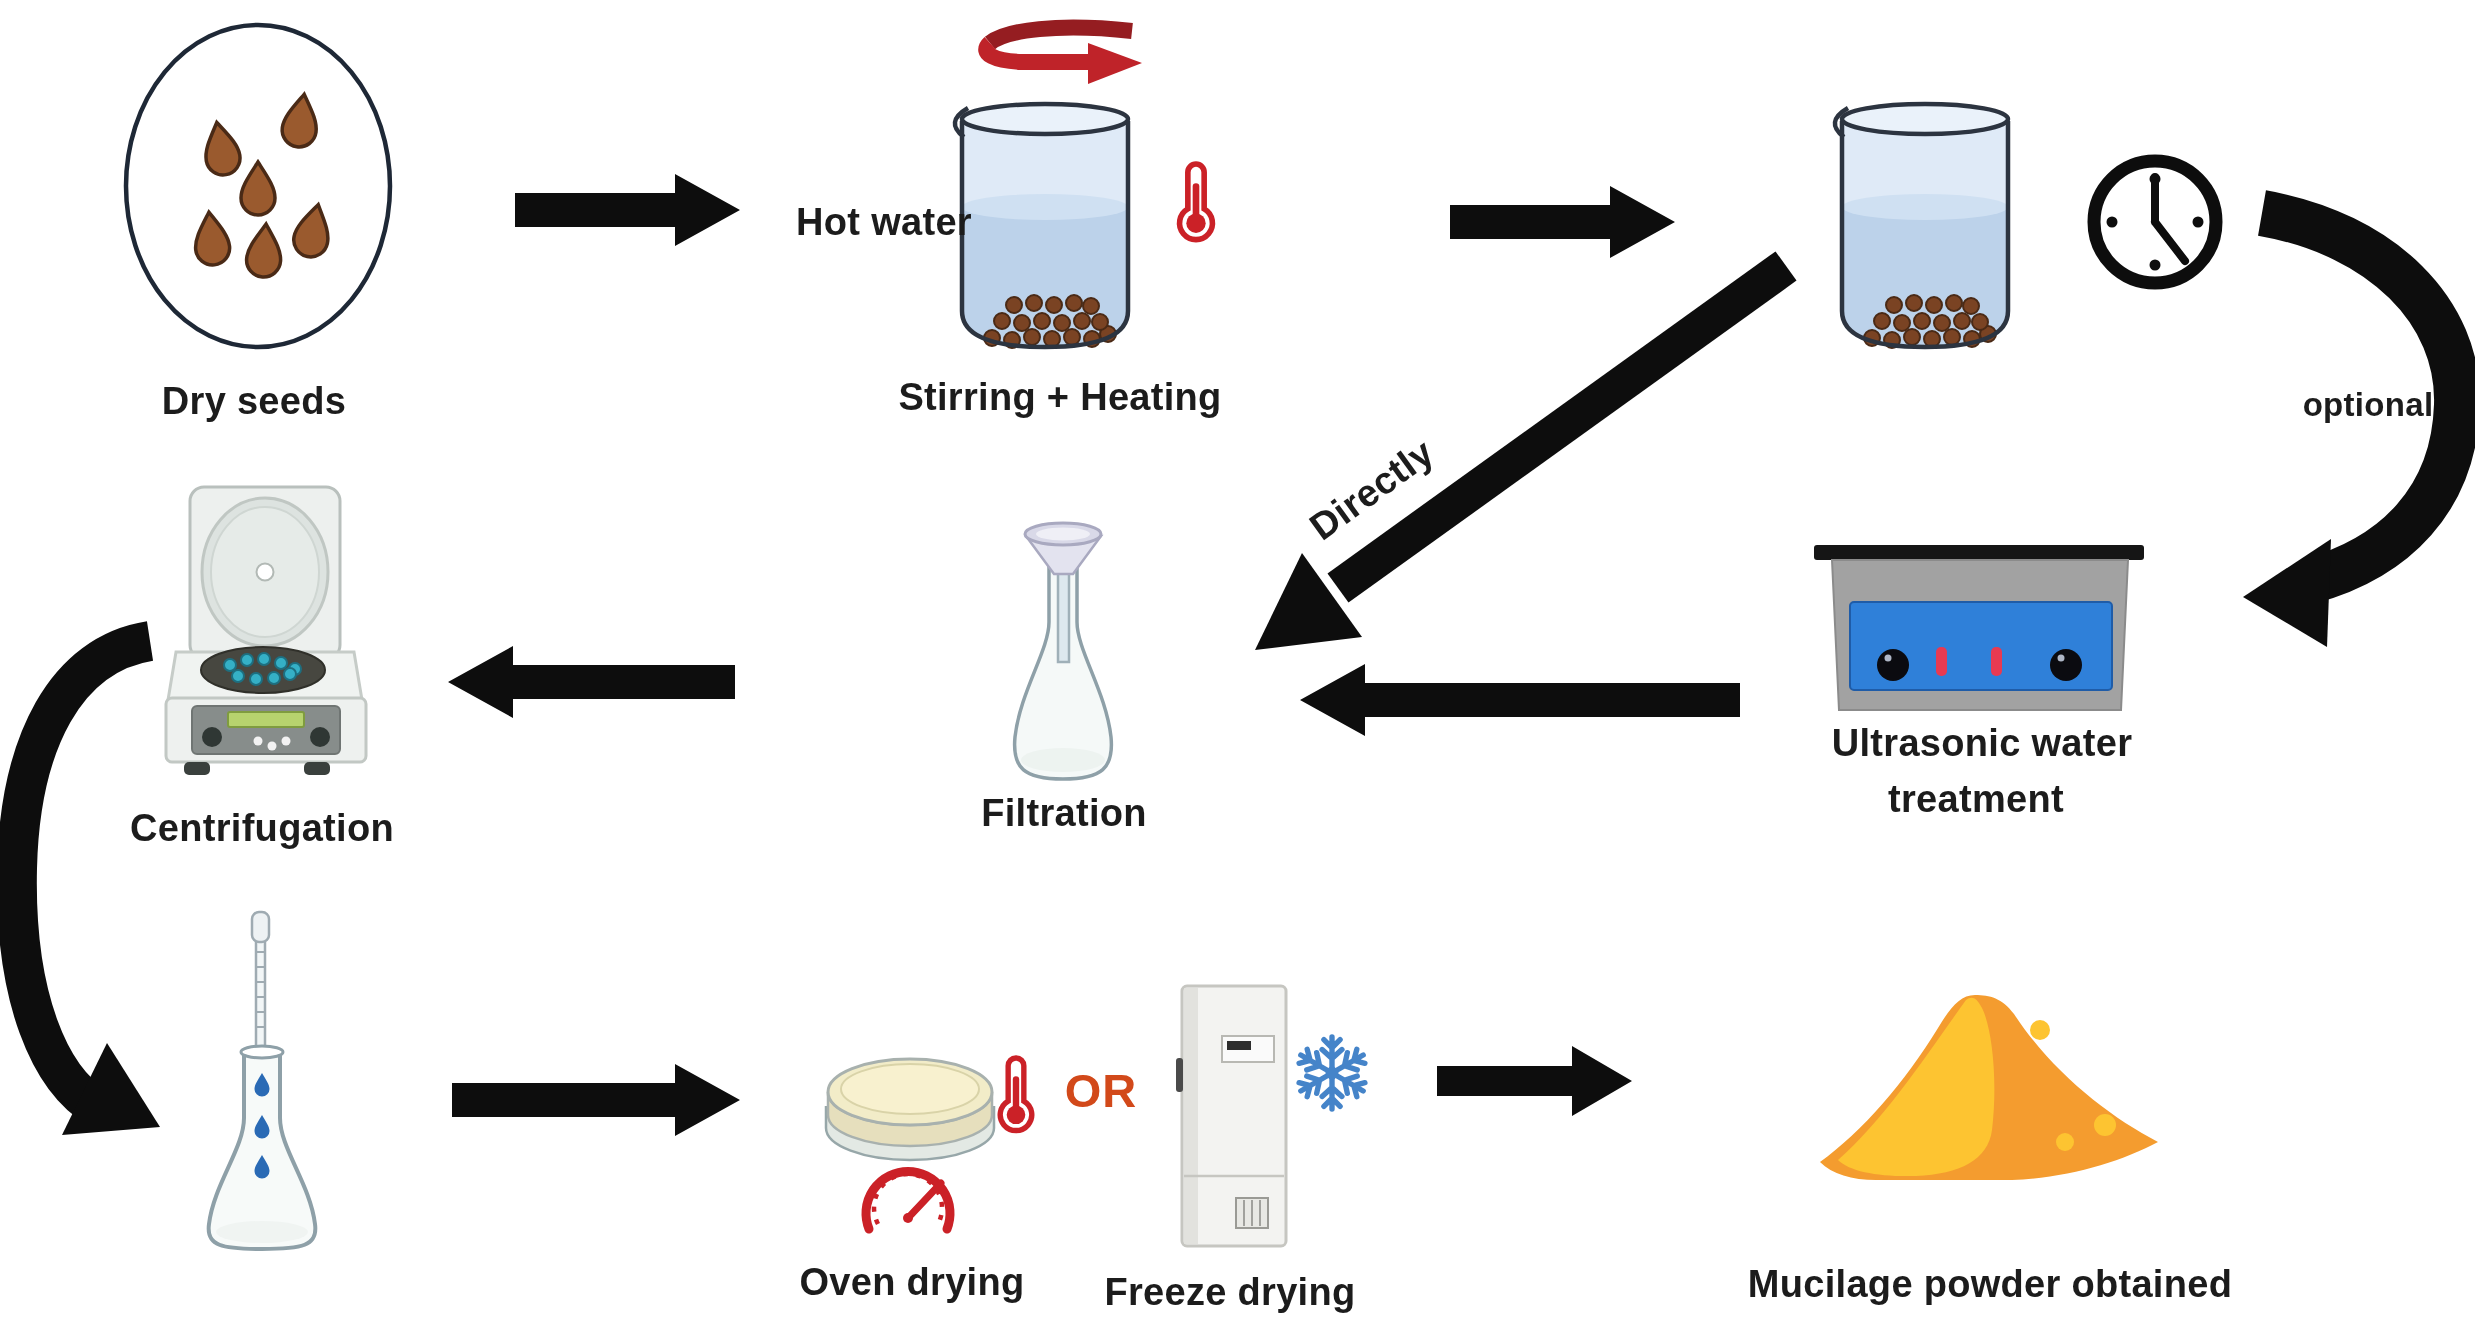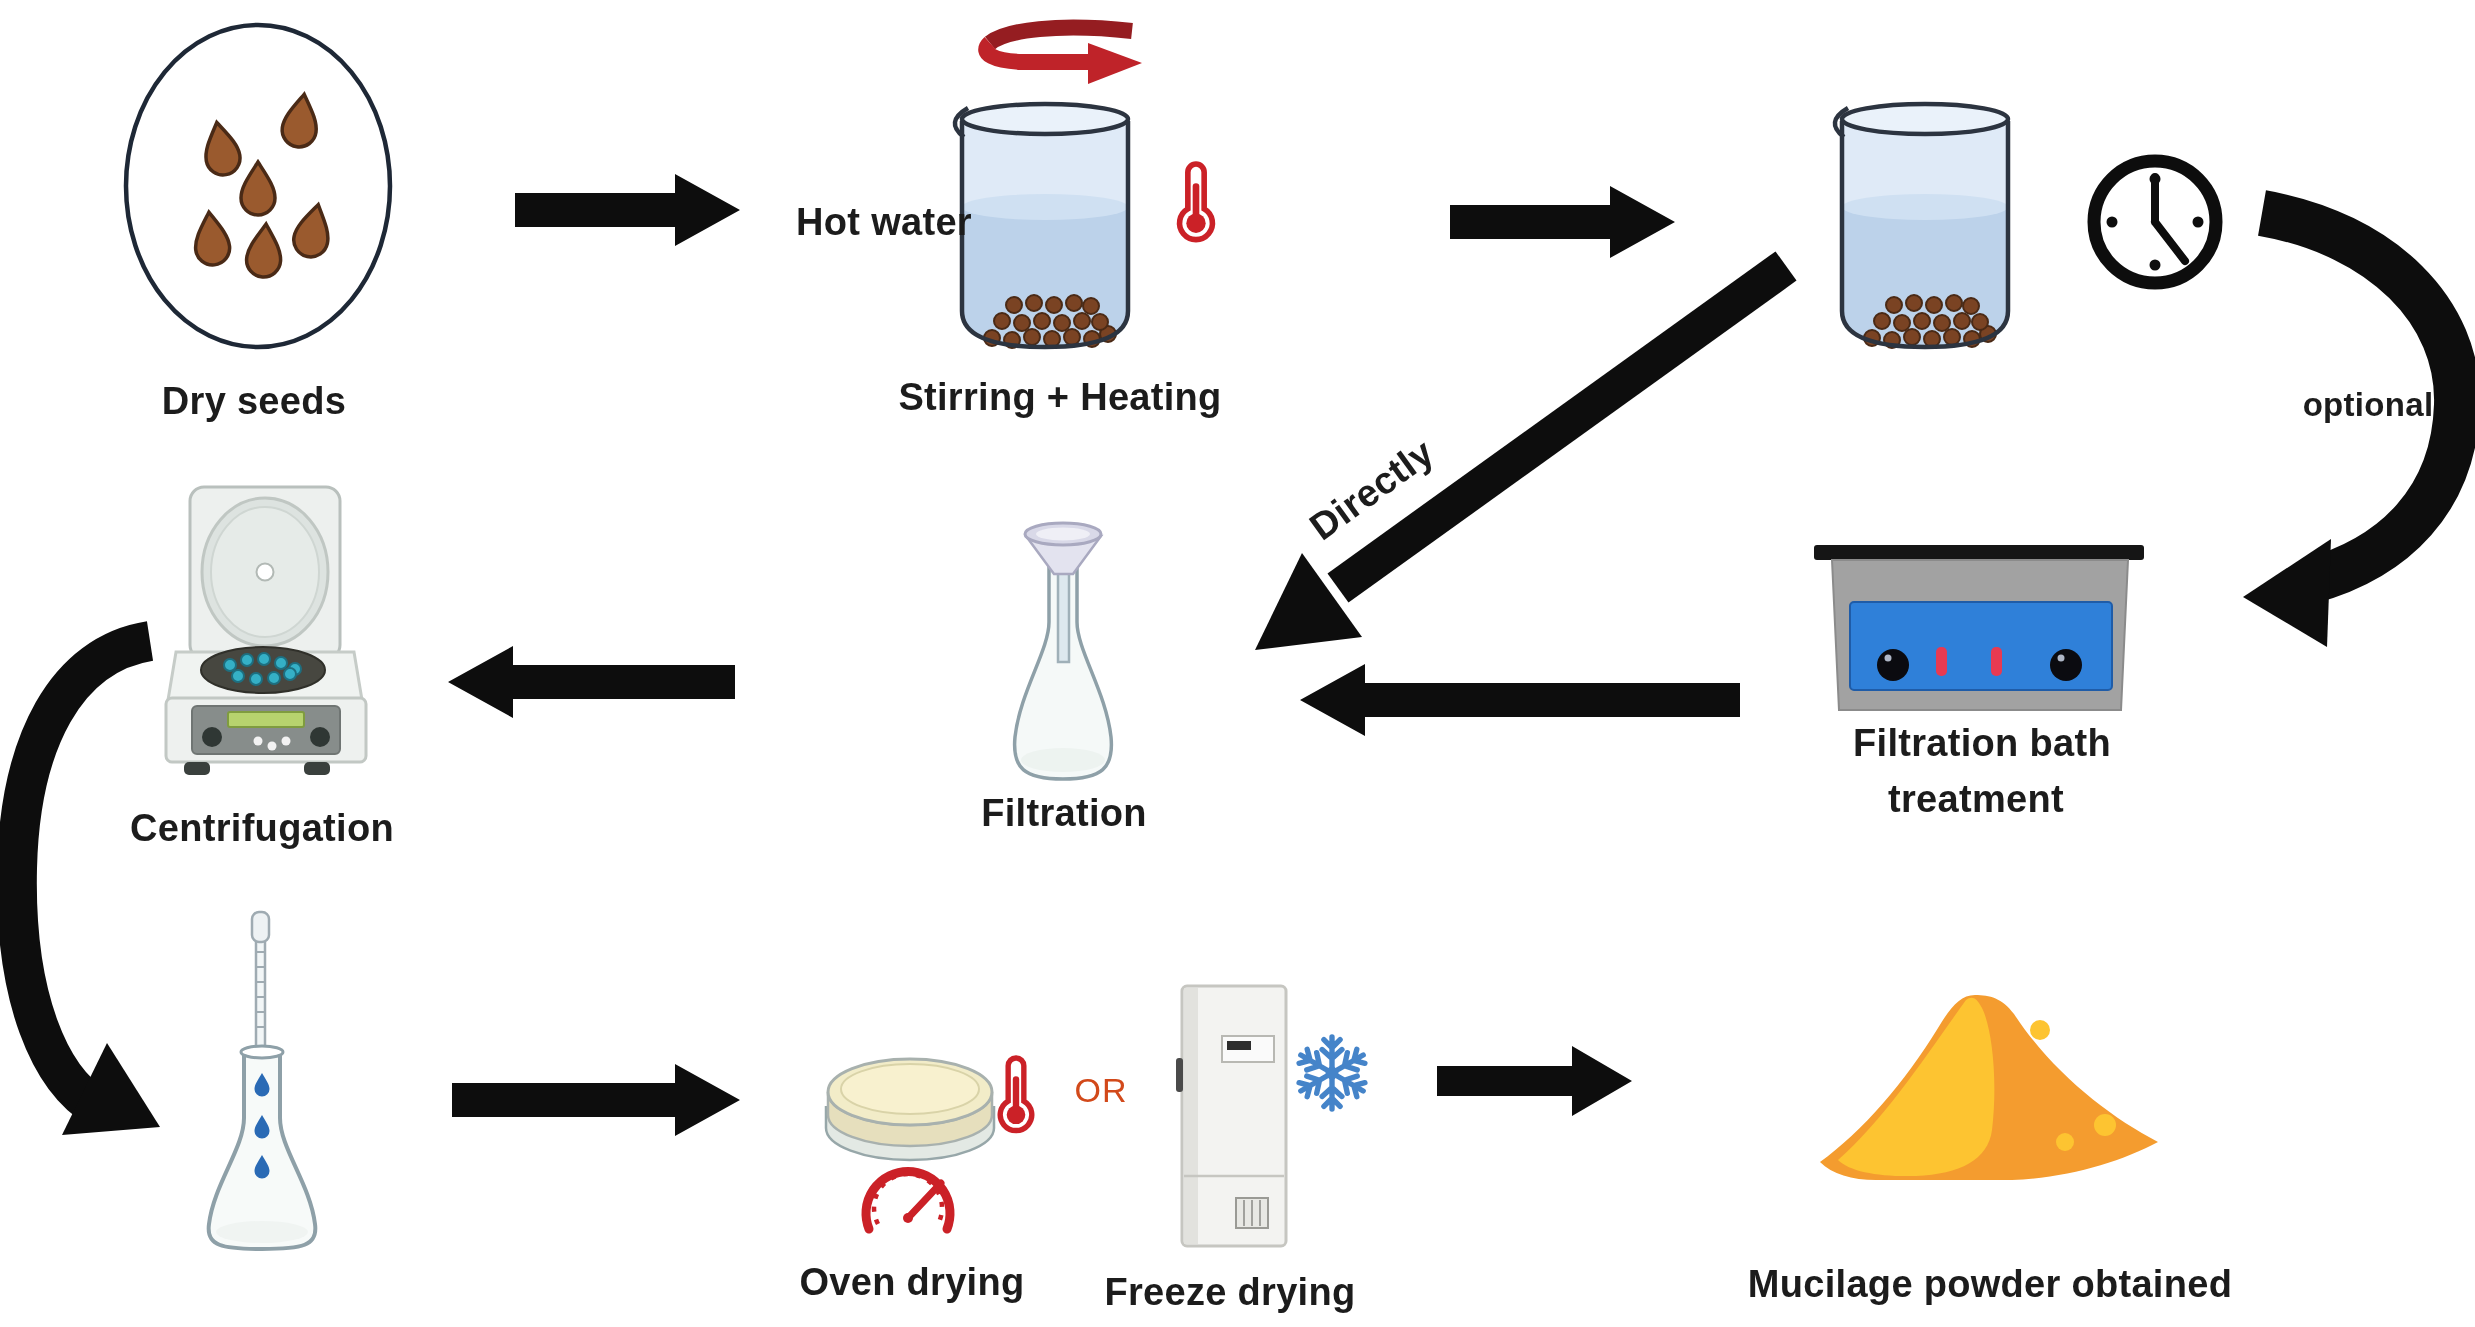--- a/index.html
+++ b/index.html
@@ -235,7 +235,7 @@
 <div class="label" style="left:884px;top:222px">Hot water</div>
 <div class="label" style="left:1060px;top:397px">Stirring + Heating</div>
 <div class="label small" style="left:2368px;top:405px">optional</div>
-<div class="label" style="left:1982px;top:743px">Filtration bath</div>
+<div class="label" style="left:1982px;top:743px">Ultrasonic water</div>
 <div class="label" style="left:1976px;top:799px">treatment</div>
 <div class="label rot" style="left:1372px;top:490px">Directly</div>
 <div class="label" style="left:1064px;top:813px">Filtration</div>

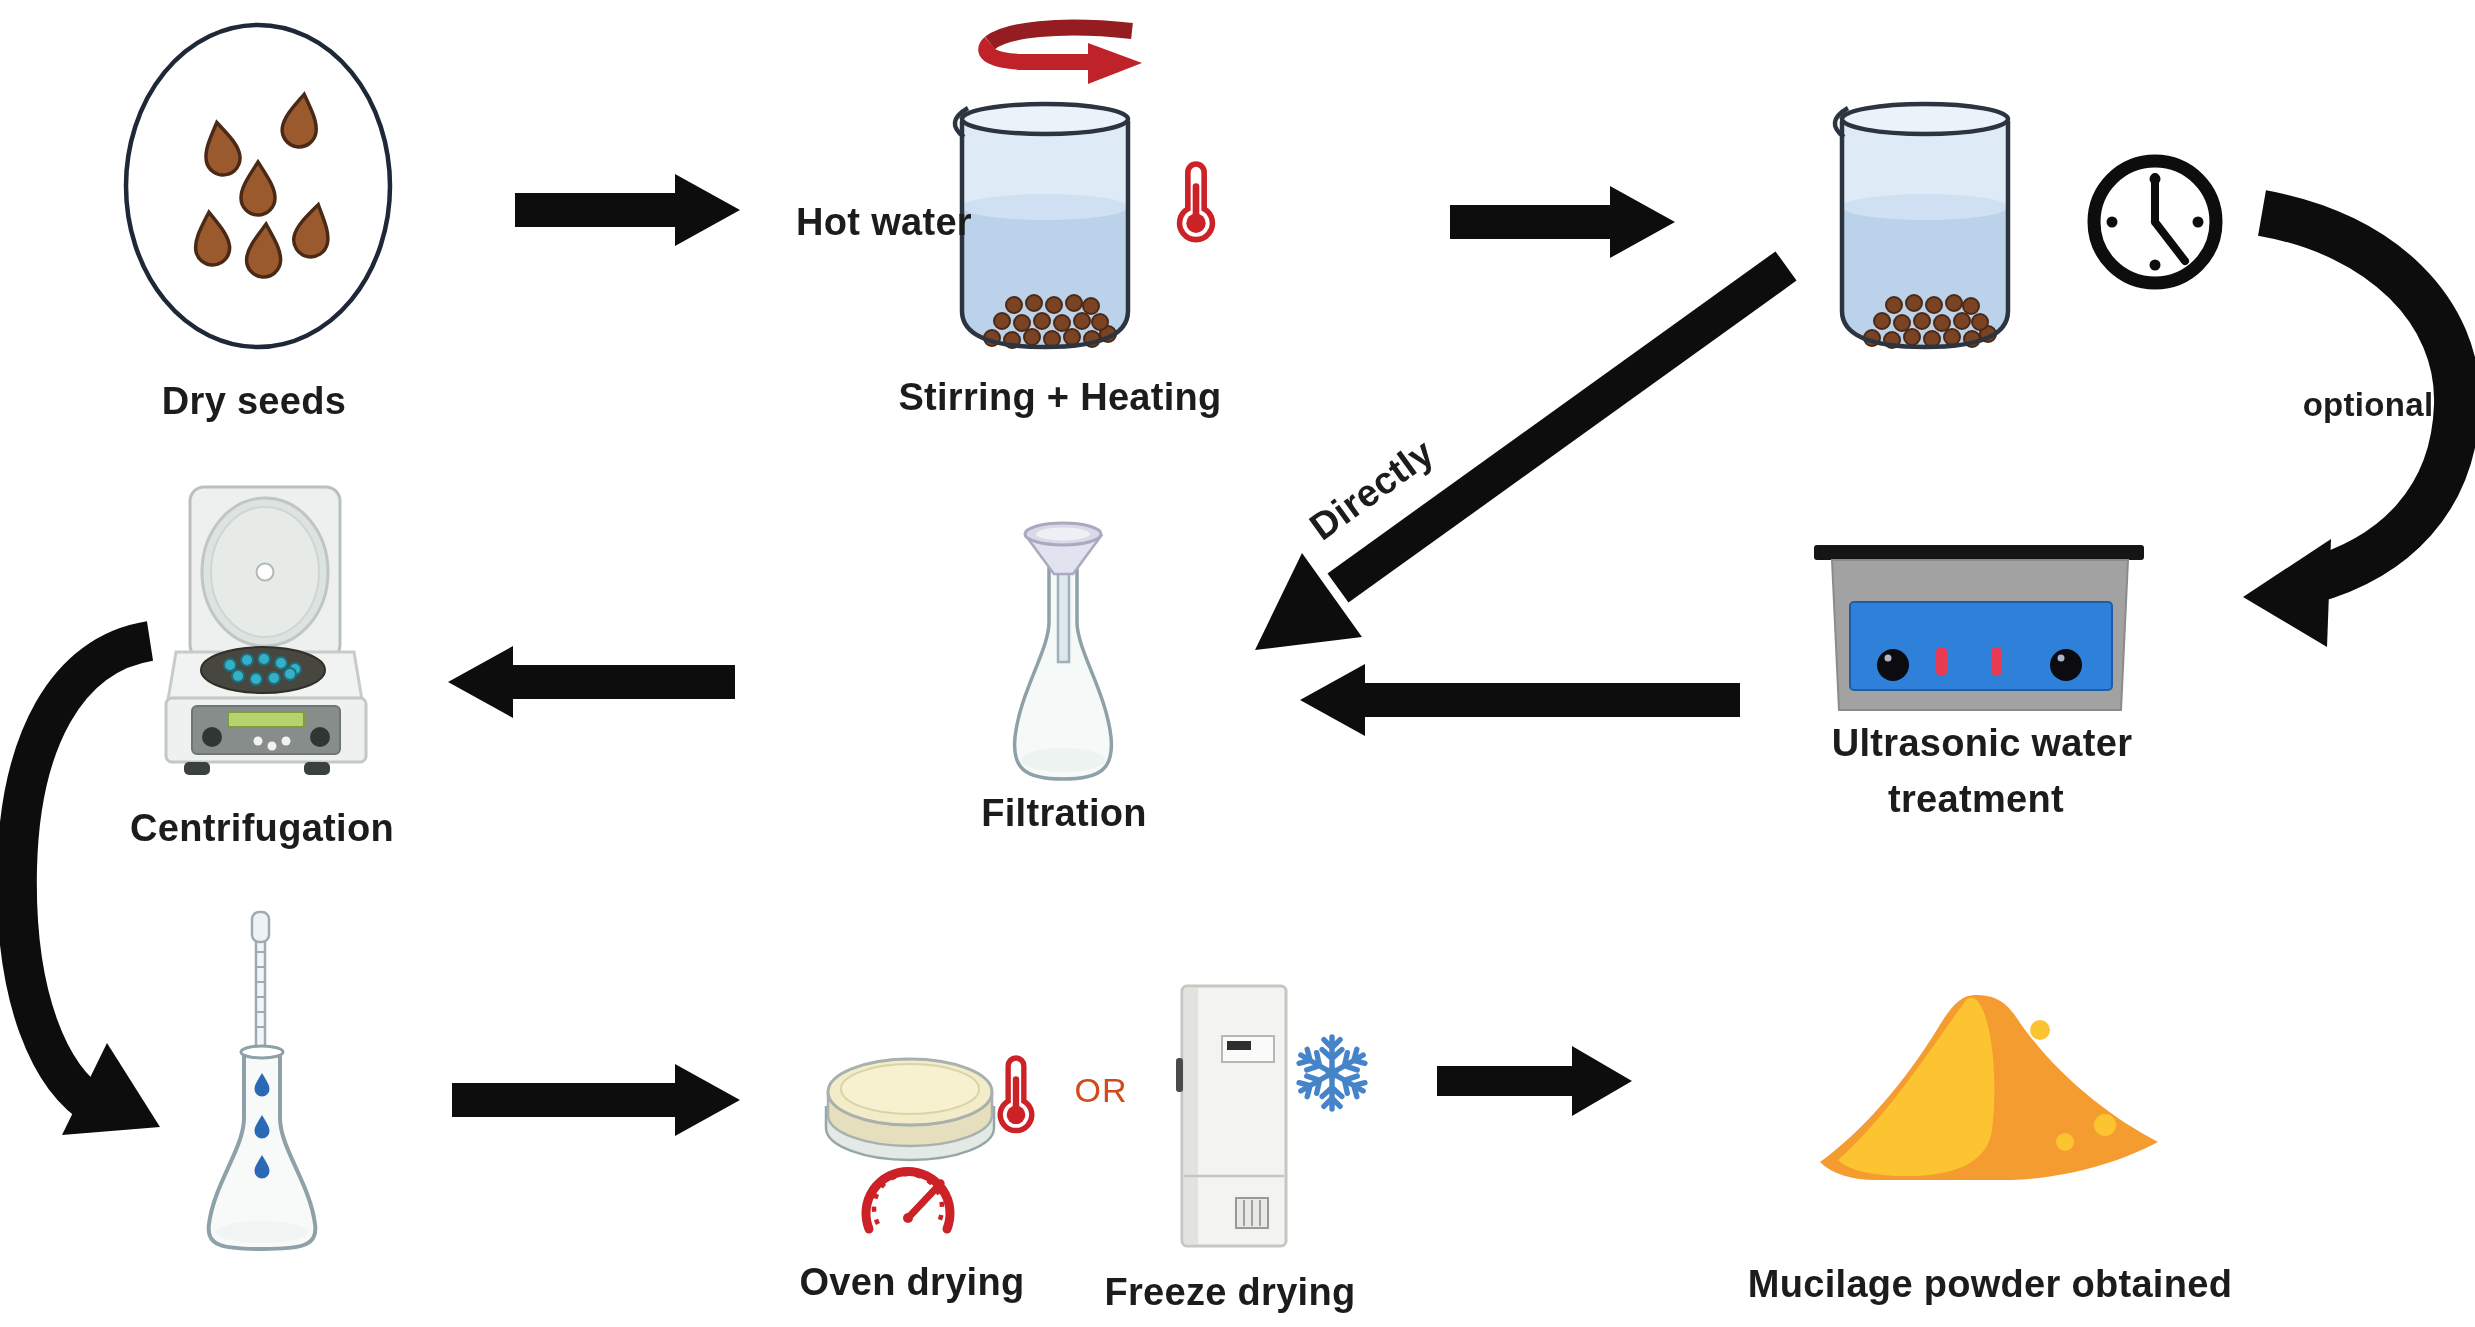--- a/index.html
+++ b/index.html
@@ -11,7 +11,7 @@
          color:var(--ink,#1c1c1c);letter-spacing:.3px;}
   .label.small{font-size:33px;}
   .label.rot{transform:translate(-50%,-50%) rotate(-36deg);}
-  .label.or{font-size:34px;font-weight:400;color:var(--or_orange,#d2491a);letter-spacing:1px;}
+  .label.or{font-size:47px;font-weight:700;color:var(--or_orange,#d2491a);letter-spacing:1px;}
   .k-arrow{fill:var(--arrow_black,#0d0d0d);}
   .k-arrow-stroke{stroke:var(--arrow_black,#0d0d0d);fill:none;}
 </style>

